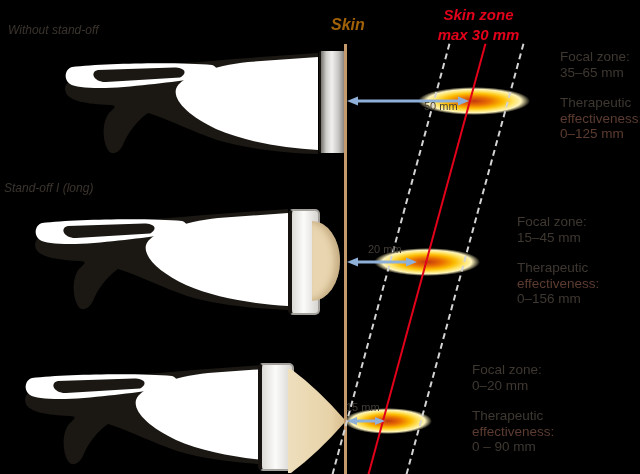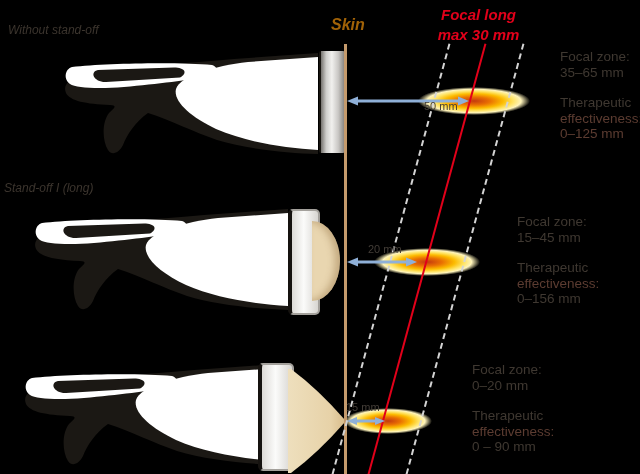--- a/index.html
+++ b/index.html
@@ -119,7 +119,7 @@
 
   <div class="skin-label">Skin</div>
   <div class="focal-title">
-    <div>Focal long</div>
+    <div>Skin zone</div>
     <div>max 30 mm</div>
   </div>
 

